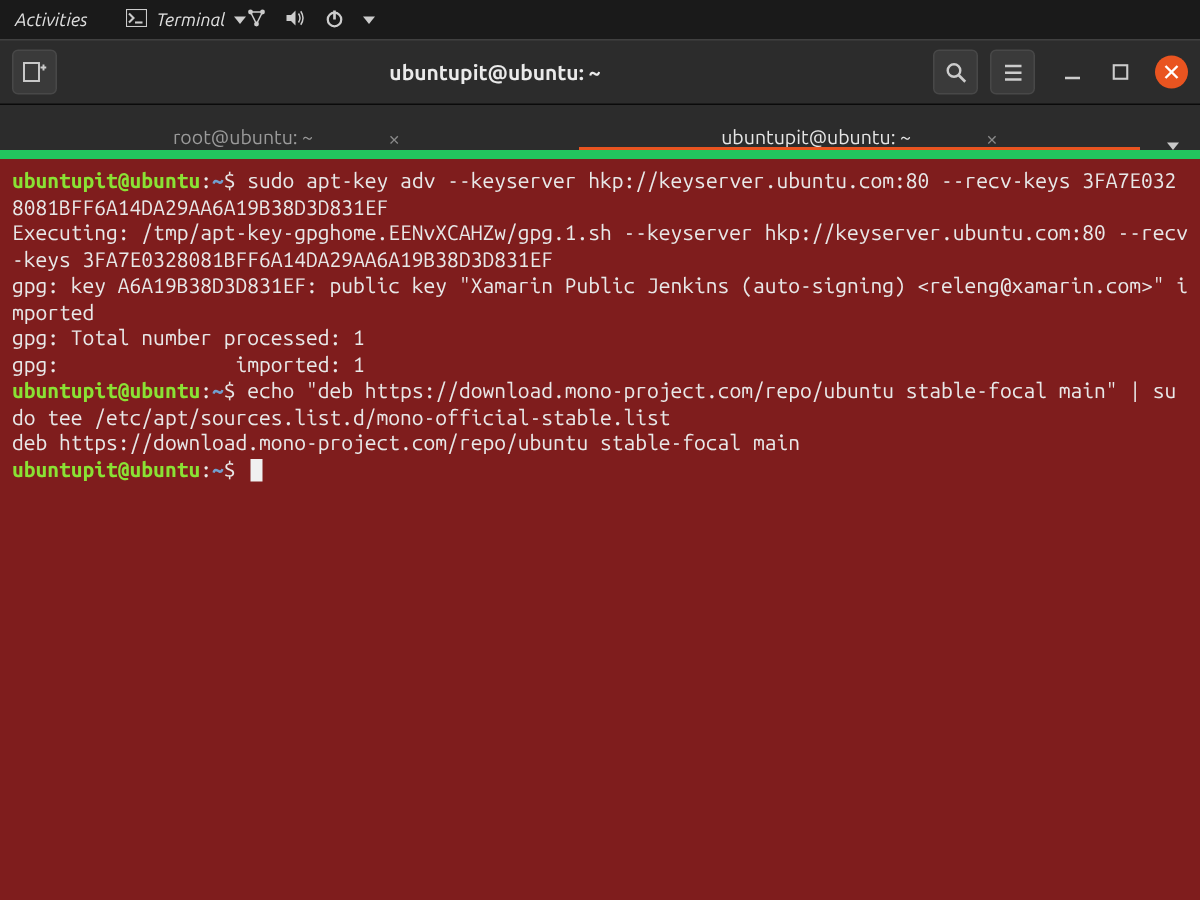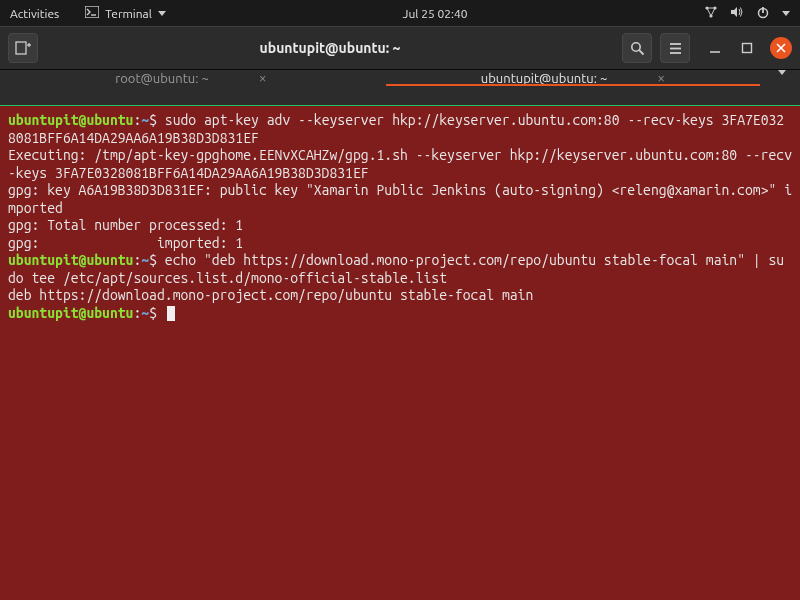--- a/index.html
+++ b/index.html
@@ -23,6 +23,7 @@
       padding: 0 10px;
       color: #e0e0e0;
       font-size: 12px;
+      font-style: italic;
     }
     .top-bar .left { display: flex; align-items: center; gap: 14px; }
     .top-bar .center { flex: 1; text-align: center; }

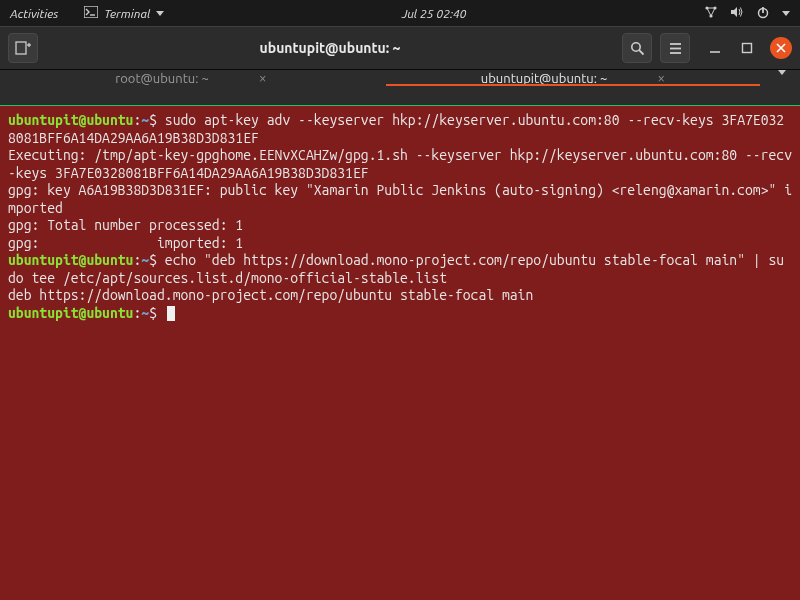--- a/index.html
+++ b/index.html
@@ -190,7 +190,6 @@
       <span class="tri-down"></span>
     </span>
   </div>
-  <div class="center">Jul 25  02:40</div>
   <div class="right">
     <span>
       <svg width="14" height="14" viewBox="0 0 14 14">

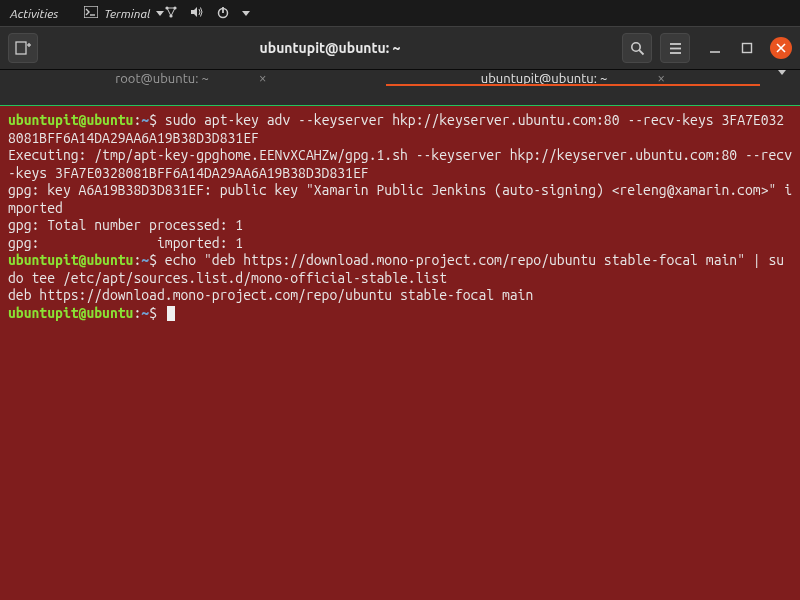--- a/index.html
+++ b/index.html
@@ -93,8 +93,8 @@
       height: 36px;
       background: #2c2c2c;
       display: flex;
-      align-items: flex-start;
-      border-bottom: 1px solid #22c55e;
+      align-items: flex-end;
+      border-bottom: 6px solid #22c55e;
     }
     .tab {
       flex: 1;

